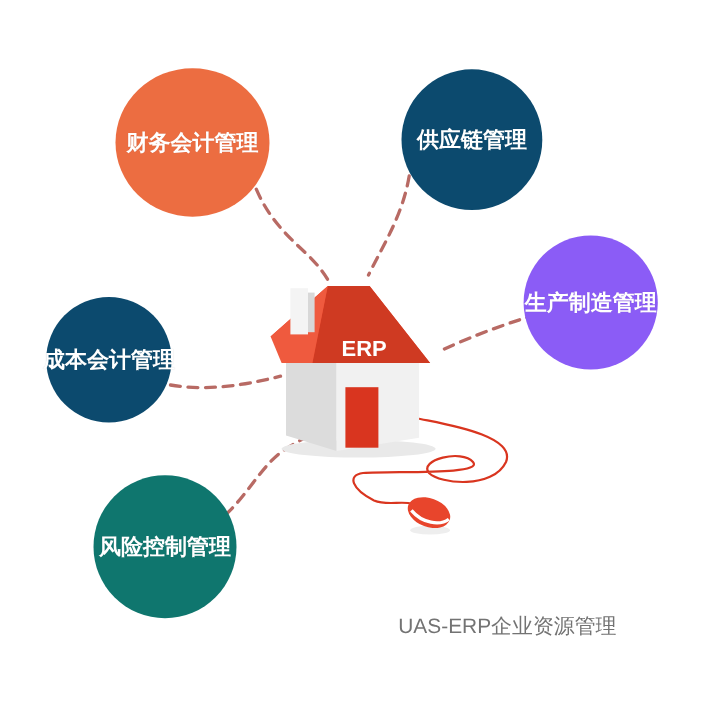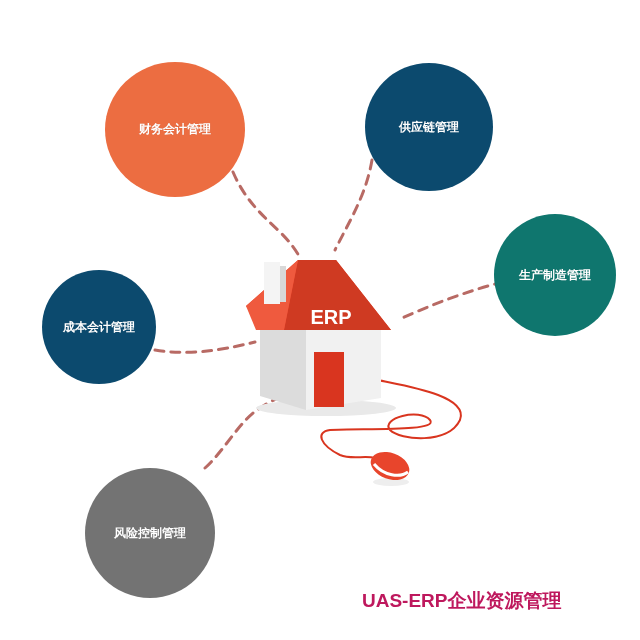--- a/index.html
+++ b/index.html
@@ -8,7 +8,7 @@
   .stage { position: absolute; left: 0; top: 0; width: 640px; height: 640px; }
   svg.lines { position: absolute; left: 0; top: 0; width: 640px; height: 640px; }
   .node { position: absolute; border-radius: 50%; display: flex; align-items: center;
-          justify-content: center; color: #ffffff; font-weight: bold; font-size: 12px;
+          justify-content: center; color: #ffffff; font-weight: bold; font-size: 20px;
           letter-spacing: 0px; white-space: nowrap; }
   .node span { text-shadow: 0 0 1px rgba(0,0,0,0.15); }
   .footer { position: absolute; left: 362px; top: 588px; font-size: 19px; font-weight: bold;

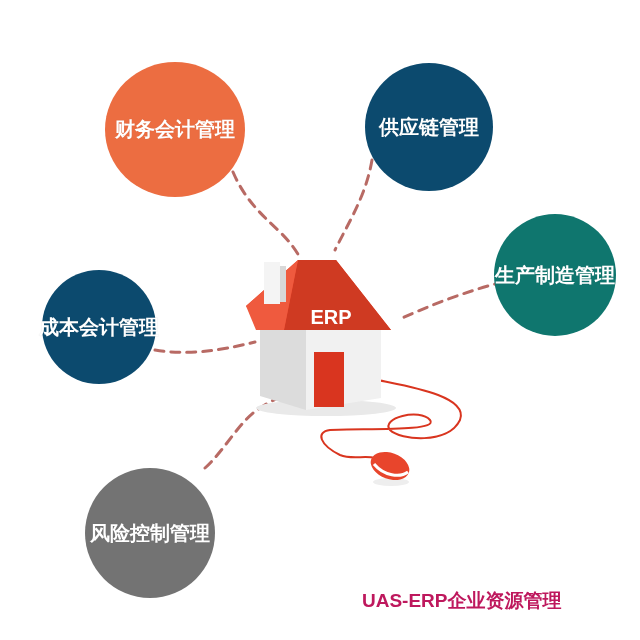--- a/index.html
+++ b/index.html
@@ -56,7 +56,7 @@
   <div class="node" style="left:365px;top:63px;width:128px;height:128px;background:#0c4a6e;">
     <span>供应链管理</span>
   </div>
-  <div class="node" style="left:494px;top:214px;width:122px;height:122px;background:#0f766e;">
+  <div class="node" style="left:476px;top:214px;width:122px;height:122px;background:#8b5cf6;">
     <span>生产制造管理</span>
   </div>
   <div class="node" style="left:42px;top:270px;width:114px;height:114px;background:#0c4a6e;">

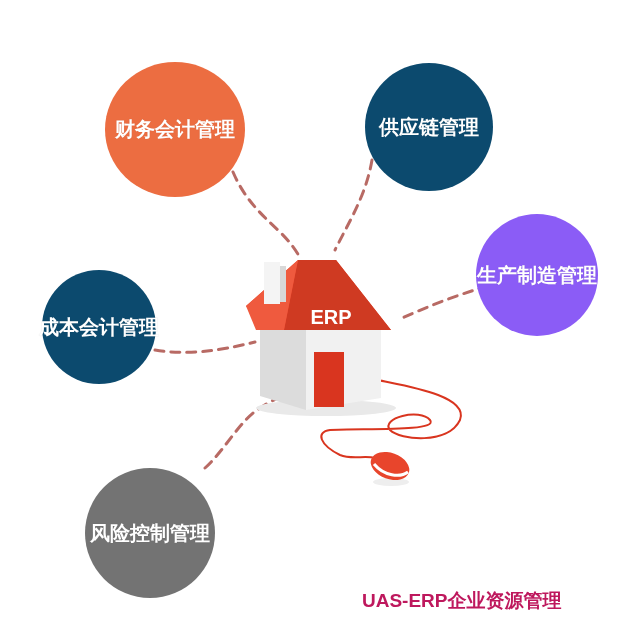--- a/index.html
+++ b/index.html
@@ -62,7 +62,7 @@
   <div class="node" style="left:42px;top:270px;width:114px;height:114px;background:#0c4a6e;">
     <span>成本会计管理</span>
   </div>
-  <div class="node" style="left:85px;top:468px;width:130px;height:130px;background:#737373;">
+  <div class="node" style="left:85px;top:432px;width:130px;height:130px;background:#0f766e;">
     <span>风险控制管理</span>
   </div>
 

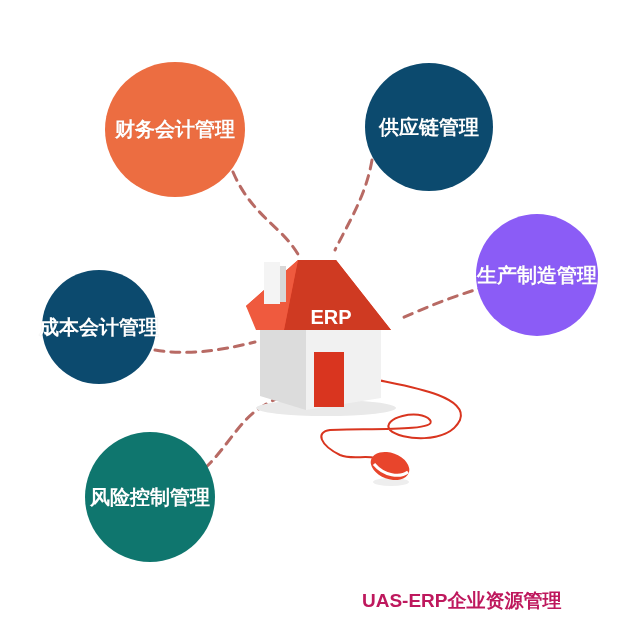--- a/index.html
+++ b/index.html
@@ -11,8 +11,8 @@
           justify-content: center; color: #ffffff; font-weight: bold; font-size: 20px;
           letter-spacing: 0px; white-space: nowrap; }
   .node span { text-shadow: 0 0 1px rgba(0,0,0,0.15); }
-  .footer { position: absolute; left: 362px; top: 588px; font-size: 19px; font-weight: bold;
-            color: #be185d; font-family: "Liberation Sans", "DejaVu Sans", sans-serif; }
+  .footer { position: absolute; left: 362px; top: 556px; font-size: 19px; font-weight: normal;
+            color: #737373; font-family: "Liberation Sans", "DejaVu Sans", sans-serif; }
 </style>
 </head>
 <body>

